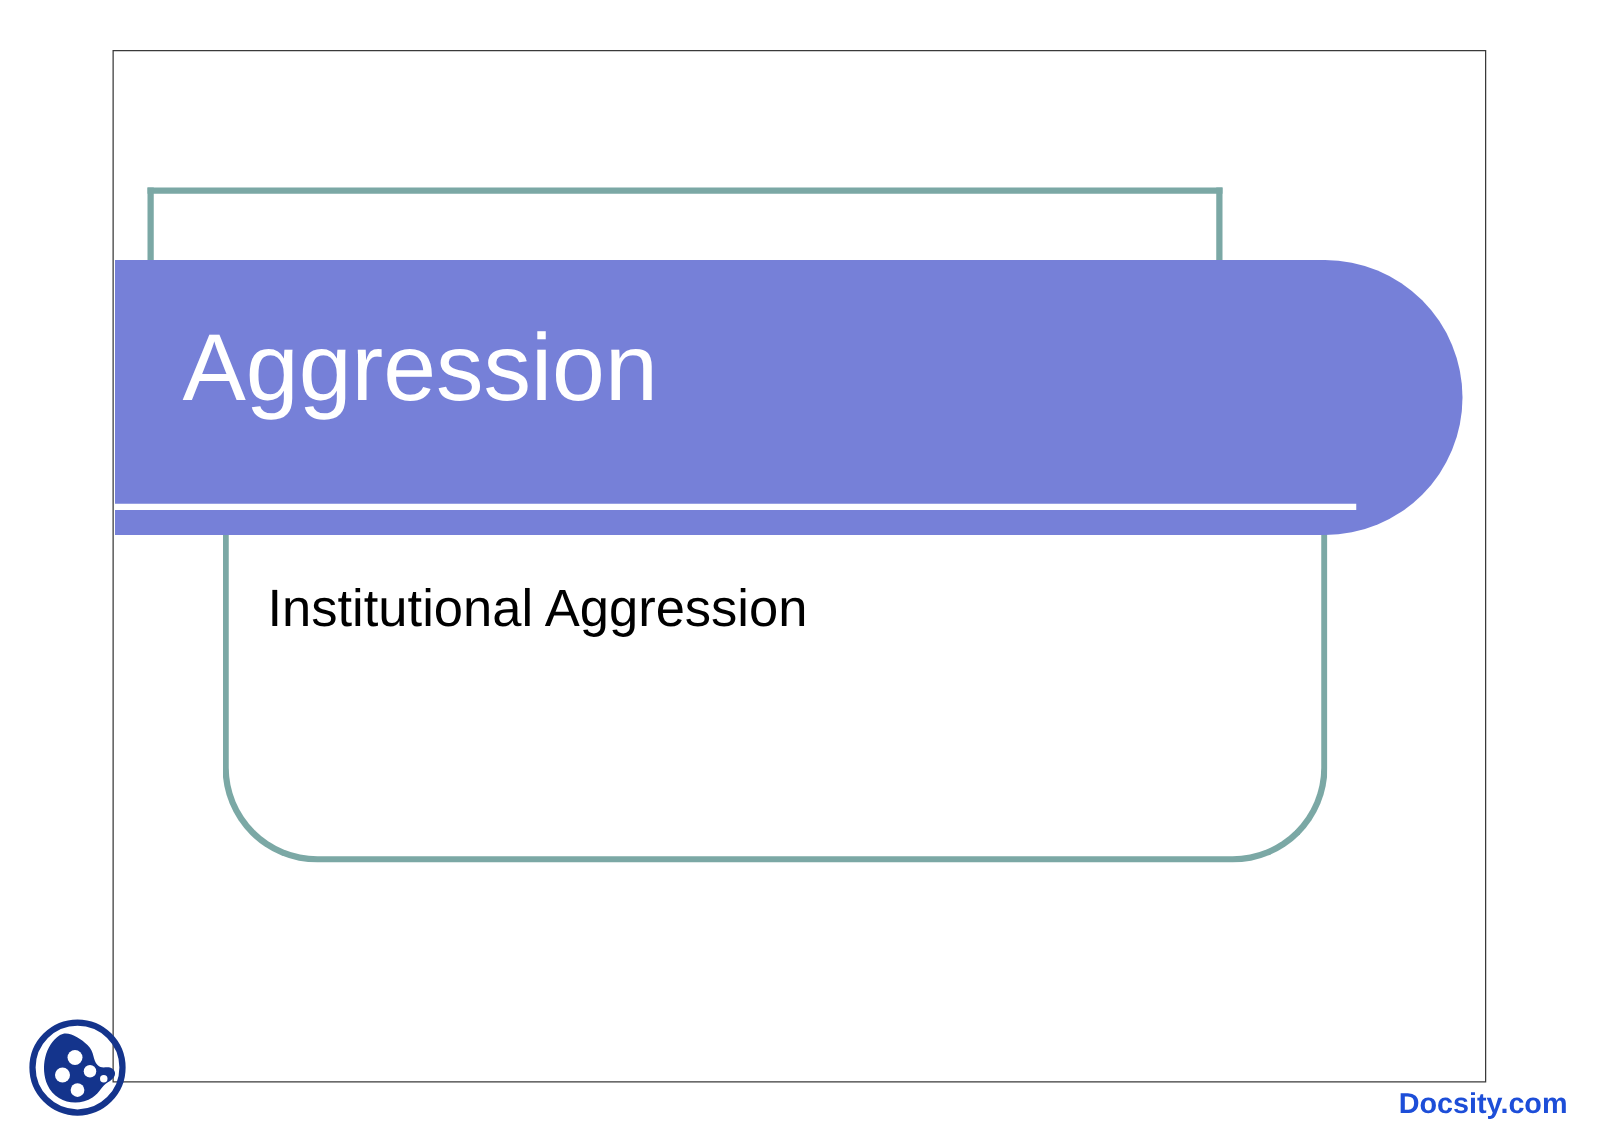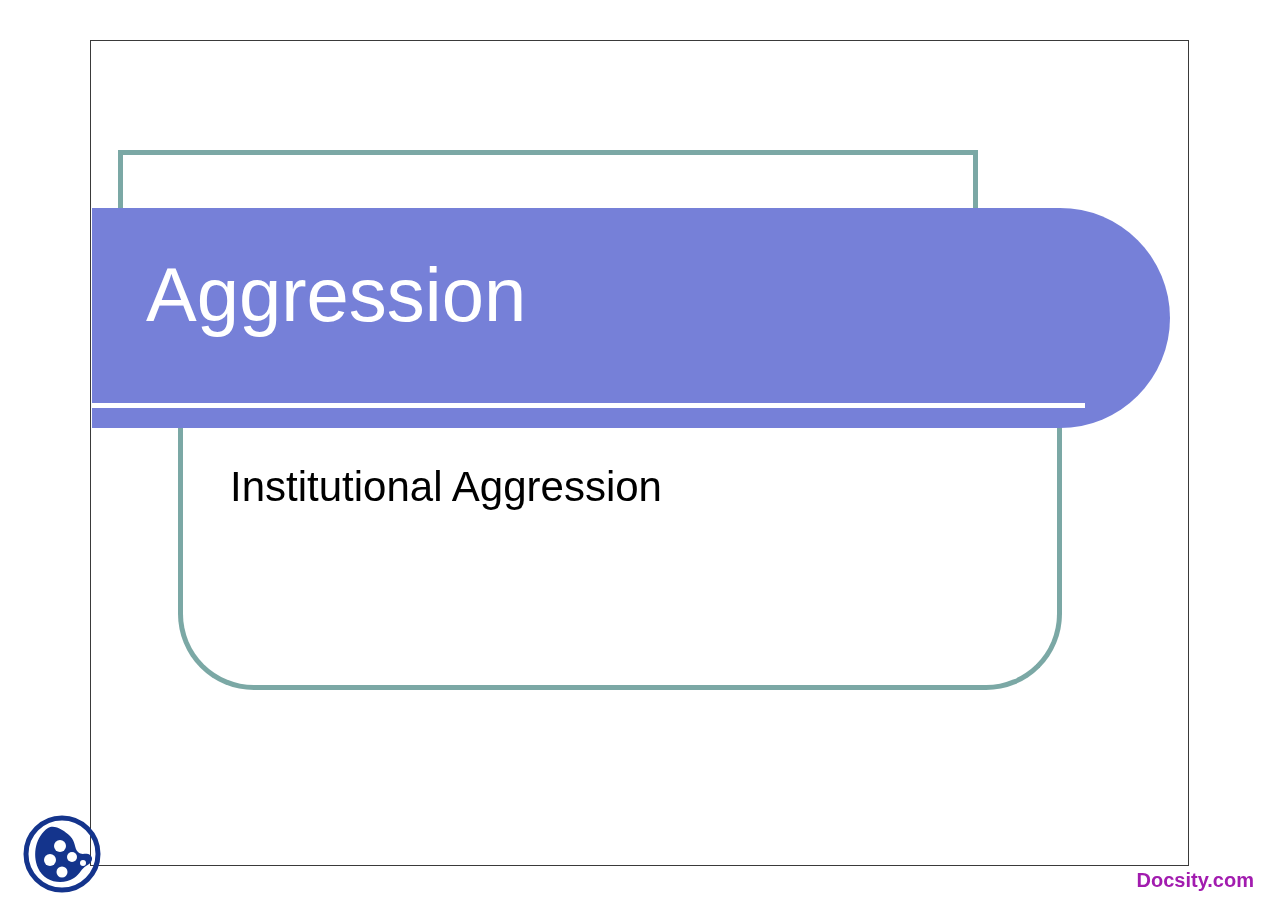--- a/index.html
+++ b/index.html
@@ -96,7 +96,7 @@
 
   #body-text {
     position: absolute;
-    left: 230px;
+    left: 214px;
     top: 461px;
     font-size: 42px;
     line-height: 52px;

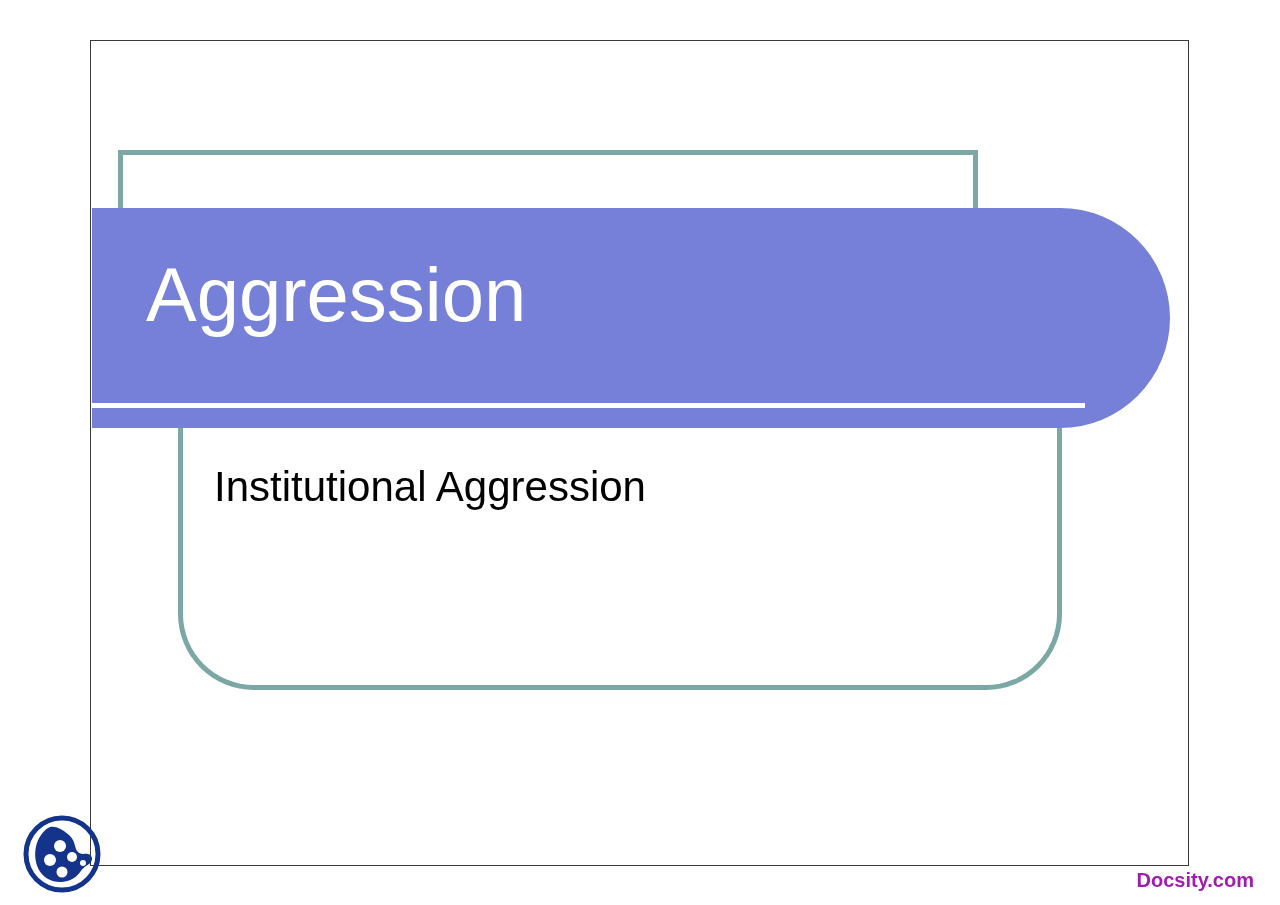--- a/index.html
+++ b/index.html
@@ -117,9 +117,9 @@
     position: absolute;
     right: 26px;
     top: 869px;
-    font-size: 20px;
+    font-size: 23px;
     font-weight: bold;
-    color: #a21caf;
+    color: #1d4ed8;
     white-space: nowrap;
   }
 </style>

